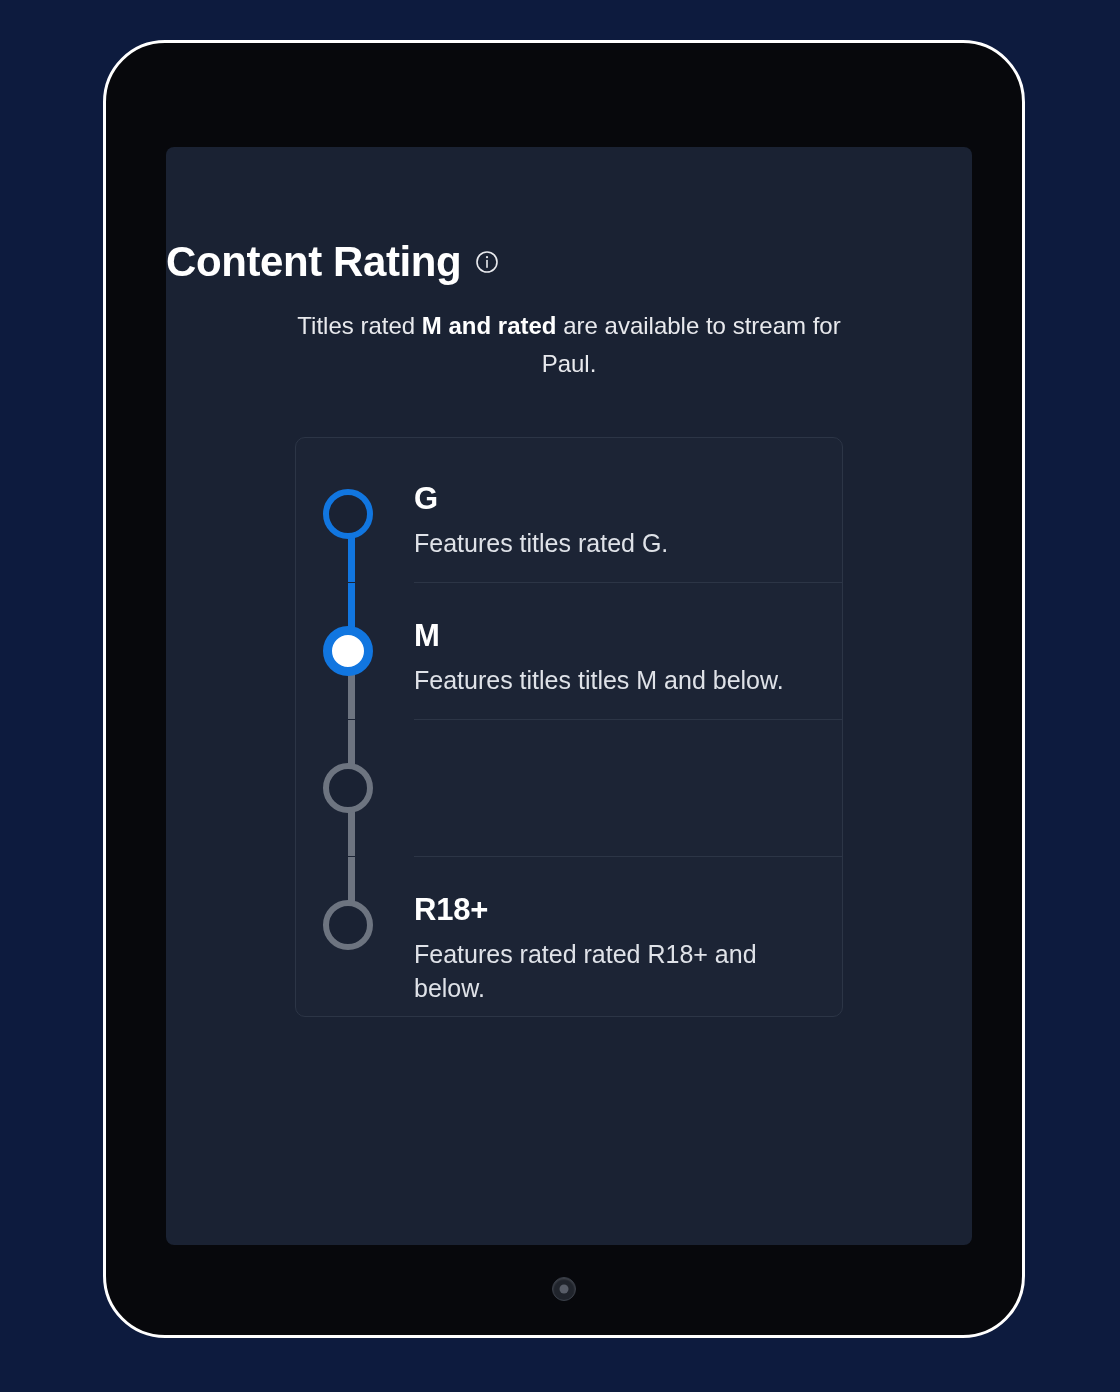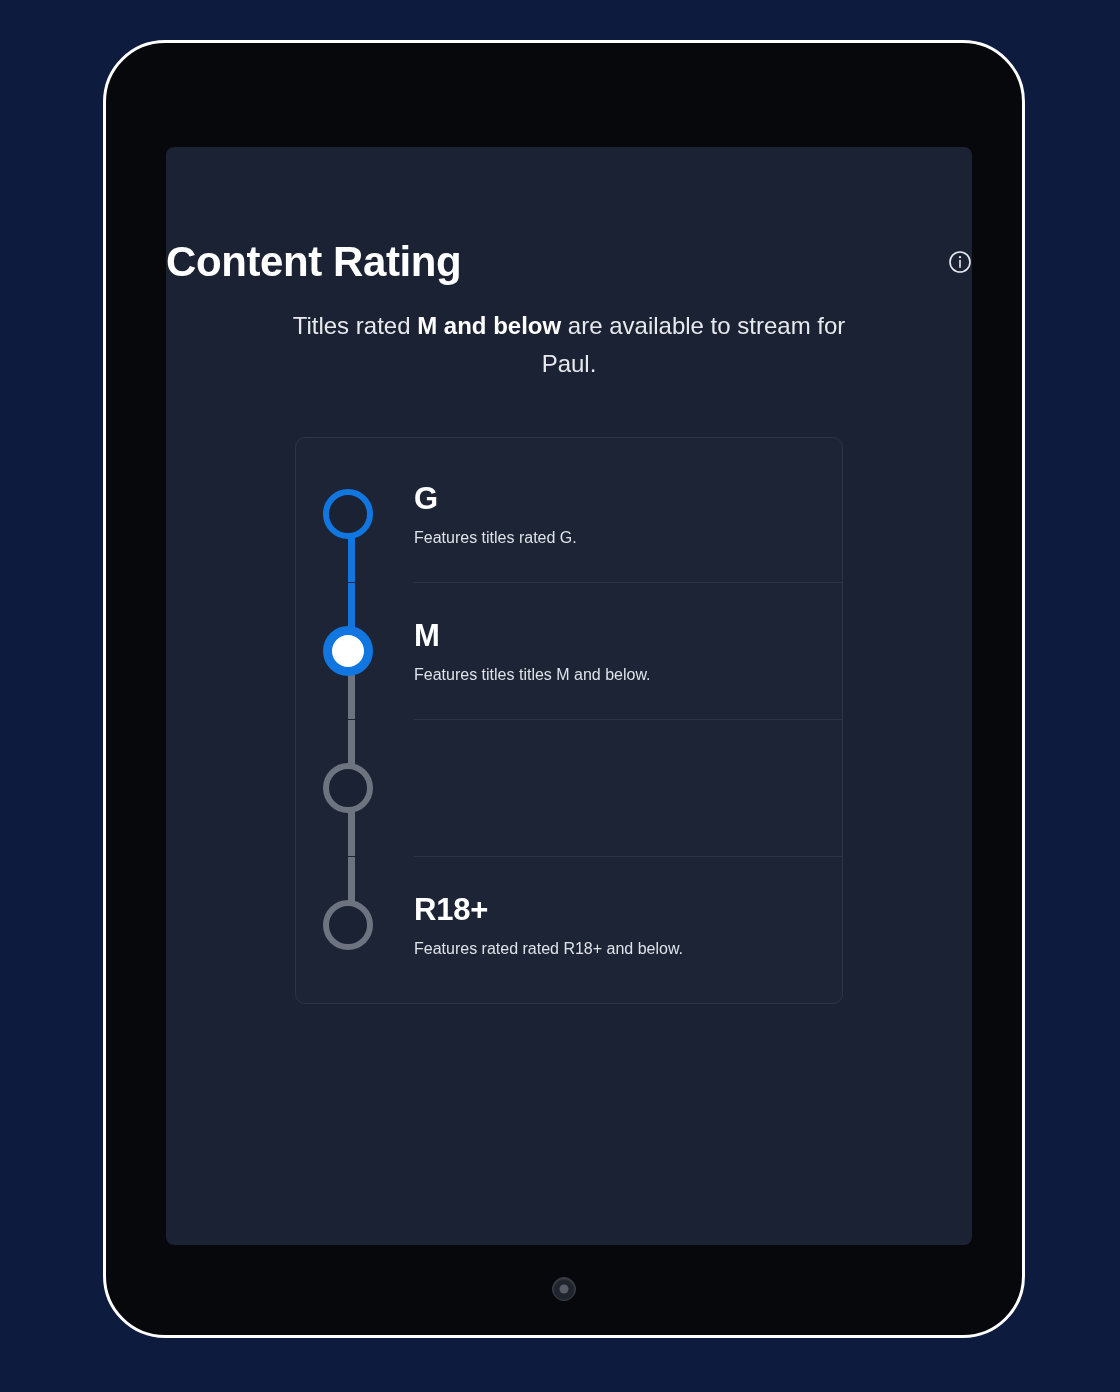--- a/index.html
+++ b/index.html
@@ -73,7 +73,7 @@
     margin-top: 94px;
     display: flex;
     align-items: center;
-    justify-content: space-between;
+    justify-content: flex-start;
     gap: 14px;
   }
   .page-title {

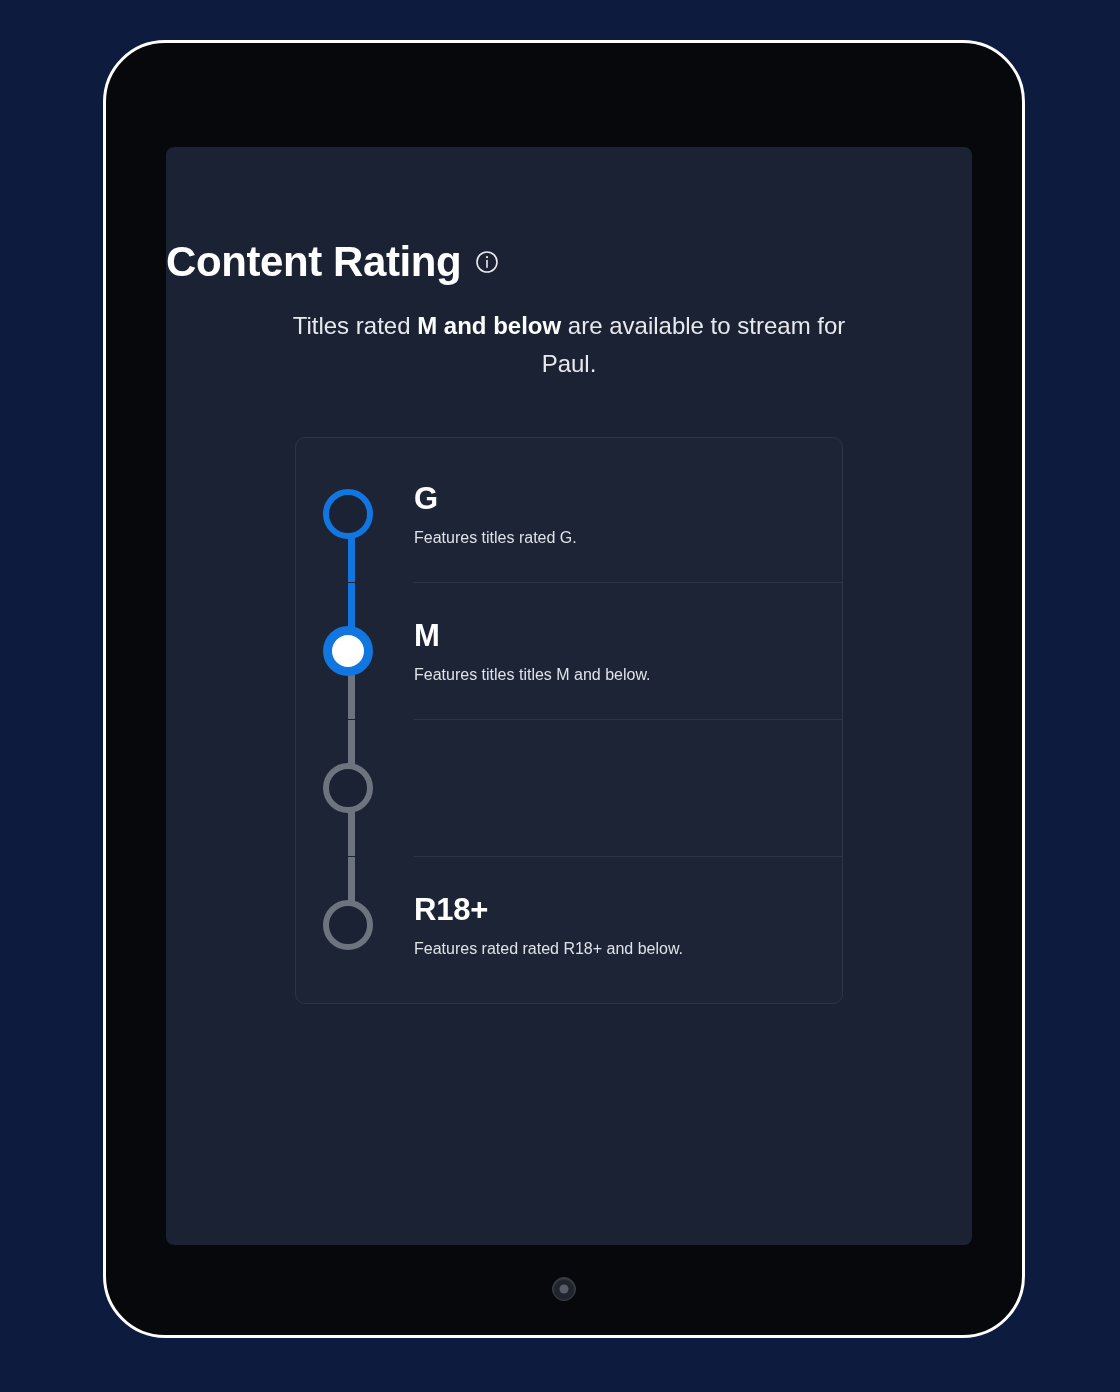--- a/index.html
+++ b/index.html
@@ -215,7 +215,7 @@
       </div>
 
       <div class="subtitle">
-        <span>Titles rated </span><b>M and below</b><span> are available to stream for Paul.</span>
+        <span>Titles rated </span><b>M and rated</b><span> are available to stream for Paul.</span>
       </div>
 
       <div class="ratings-card">

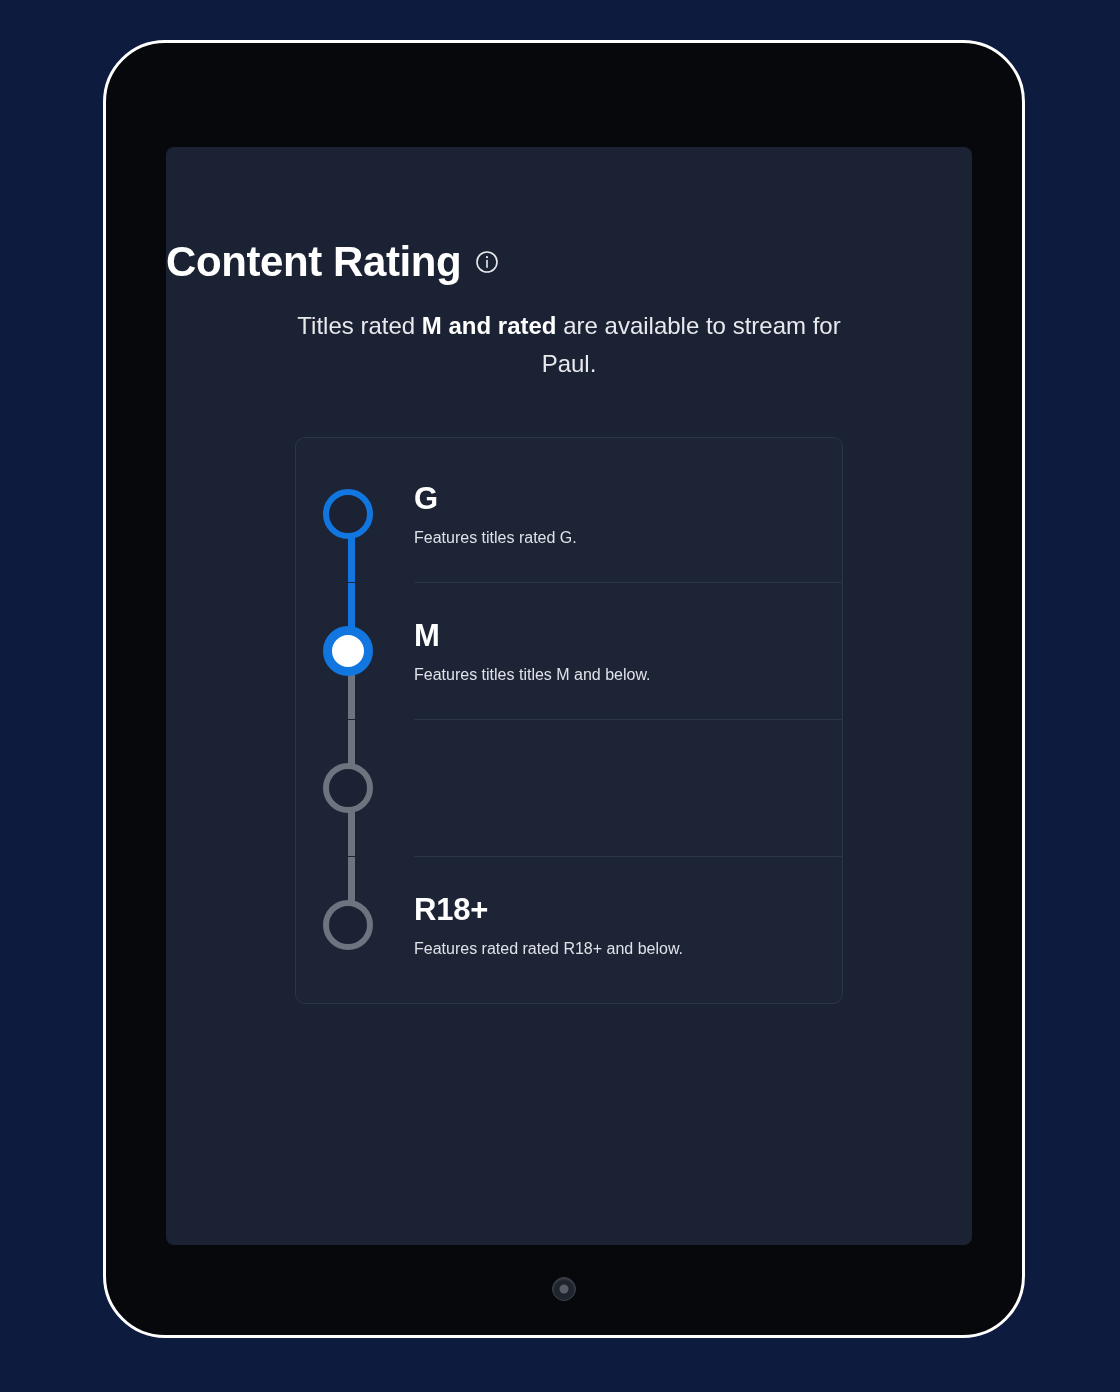--- a/index.html
+++ b/index.html
@@ -192,7 +192,7 @@
   .rating-desc {
     margin-top: 12px;
     color: #dfe2e8;
-    font-size: 16px;
+    font-size: 25px;
     line-height: 1.35;
     font-weight: 400;
   }

